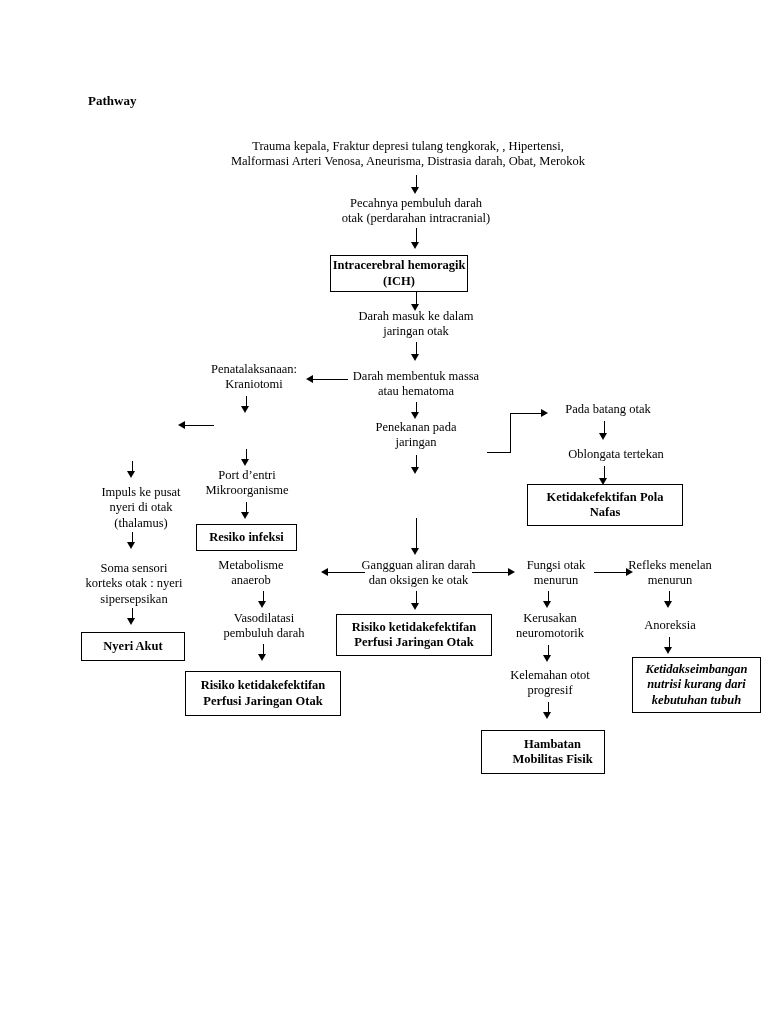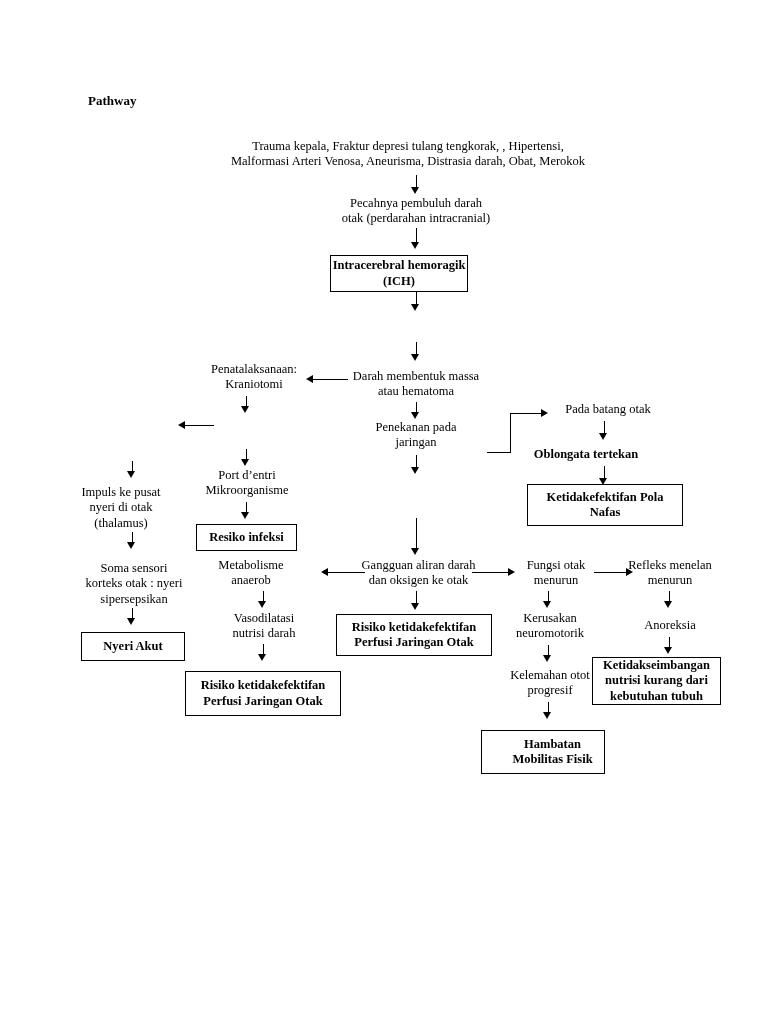--- a/index.html
+++ b/index.html
@@ -97,6 +97,8 @@
   <div class="vline" style="left:416px; top:292px; height:14px;"></div>
   <div class="arrow-down" style="left:411px; top:304px;"></div>
 
+  <div class="node" style="left:326px; top:309px; width:180px;">Darah masuk ke dalam
+jaringan otak</div>
   <div class="vline" style="left:416px; top:342px; height:14px;"></div>
   <div class="arrow-down" style="left:411px; top:354px;"></div>
 

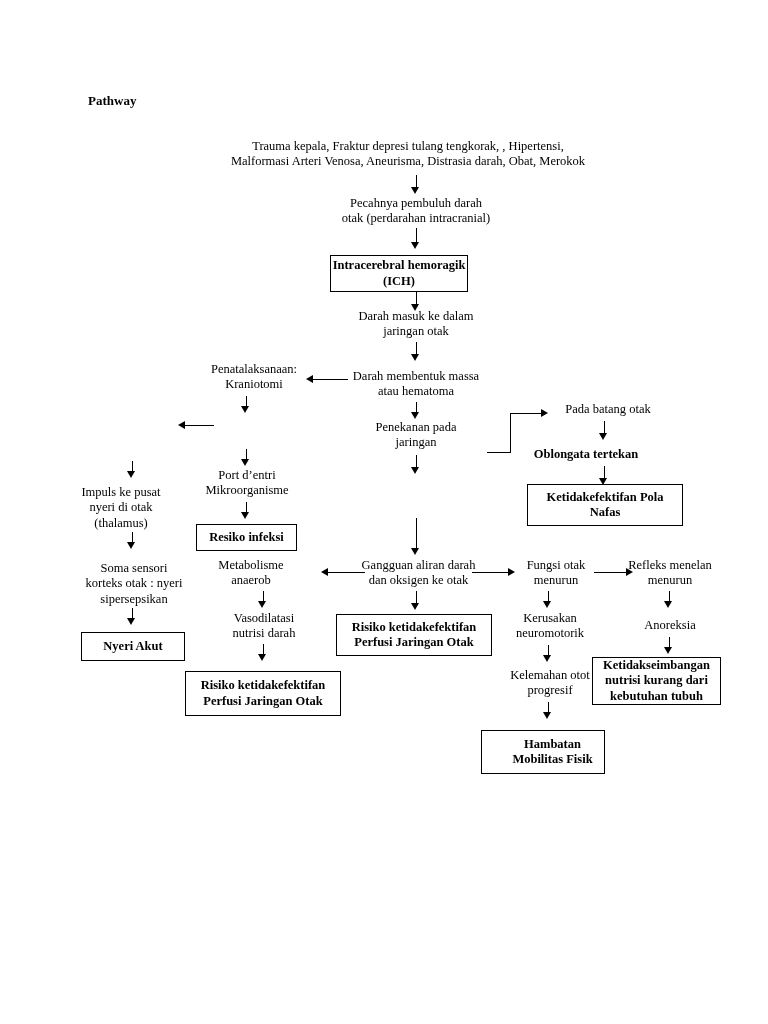--- a/index.html
+++ b/index.html
@@ -191,7 +191,7 @@
   <div class="vline" style="left:604px; top:421px; height:14px;"></div>
   <div class="arrow-down" style="left:599px; top:433px;"></div>
 
-  <div class="node" style="left:516px; top:447px; width:140px;font-weight:bold;">Oblongata tertekan</div>
+  <div class="node" style="left:546px; top:447px; width:140px;">Oblongata tertekan</div>
   <div class="vline" style="left:604px; top:466px; height:14px;"></div>
   <div class="arrow-down" style="left:599px; top:478px;"></div>
 

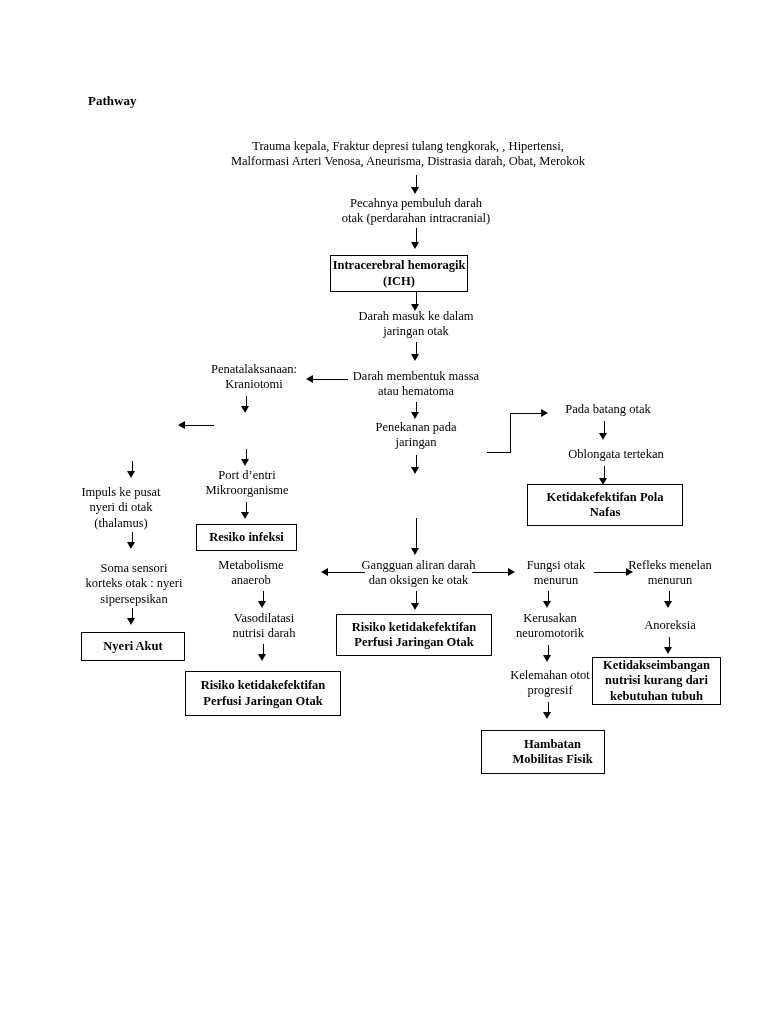--- a/index.html
+++ b/index.html
@@ -160,7 +160,7 @@
   <div class="vline" style="left:132px; top:461px; height:12px;"></div>
   <div class="arrow-down" style="left:127px; top:471px;"></div>
 
-  <div class="node" style="left:68px; top:485px; width:106px;">Impuls ke pusat
+  <div class="node" style="left:88px; top:485px; width:106px;">Impuls ke pusat
 nyeri di otak
 (thalamus)</div>
   <div class="vline" style="left:132px; top:532px; height:12px;"></div>

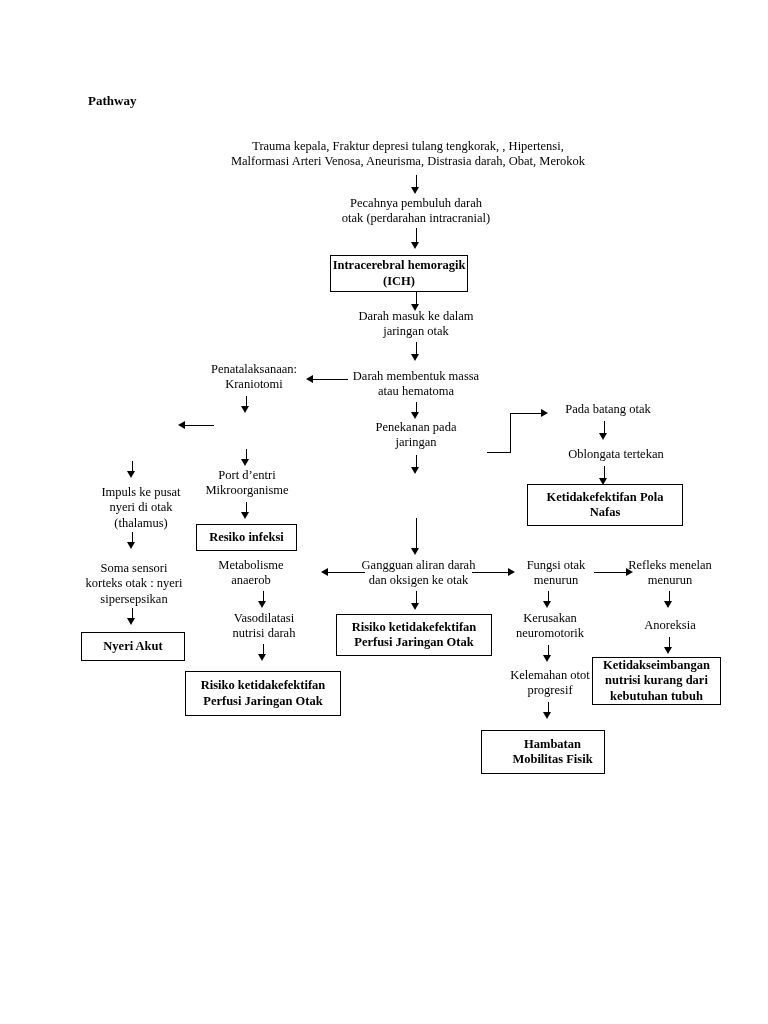--- a/index.html
+++ b/index.html
@@ -180,7 +180,7 @@
   <div class="arrow-down" style="left:258px; top:601px;"></div>
 
   <div class="node" style="left:203px; top:611px; width:122px;">Vasodilatasi
-nutrisi darah</div>
+pembuluh darah</div>
   <div class="vline" style="left:263px; top:644px; height:12px;"></div>
   <div class="arrow-down" style="left:258px; top:654px;"></div>
 

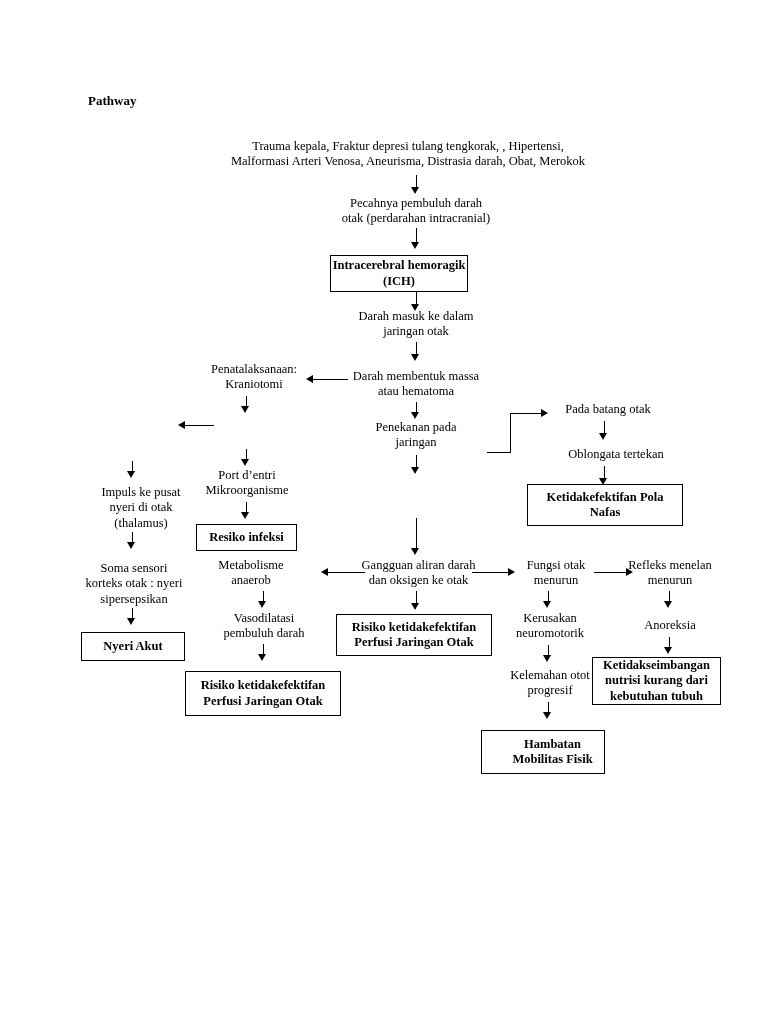--- a/index.html
+++ b/index.html
@@ -229,7 +229,7 @@
   <div class="vline" style="left:669px; top:637px; height:12px;"></div>
   <div class="arrow-down" style="left:664px; top:647px;"></div>
 
-  <div class="boxed" style="left:592px; top:657px; width:129px; height:48px;">Ketidakseimbangan
+  <div class="boxed" style="left:632px; top:657px; width:129px; height:56px;font-style:italic;">Ketidakseimbangan
 nutrisi kurang dari
 kebutuhan tubuh</div>
 

